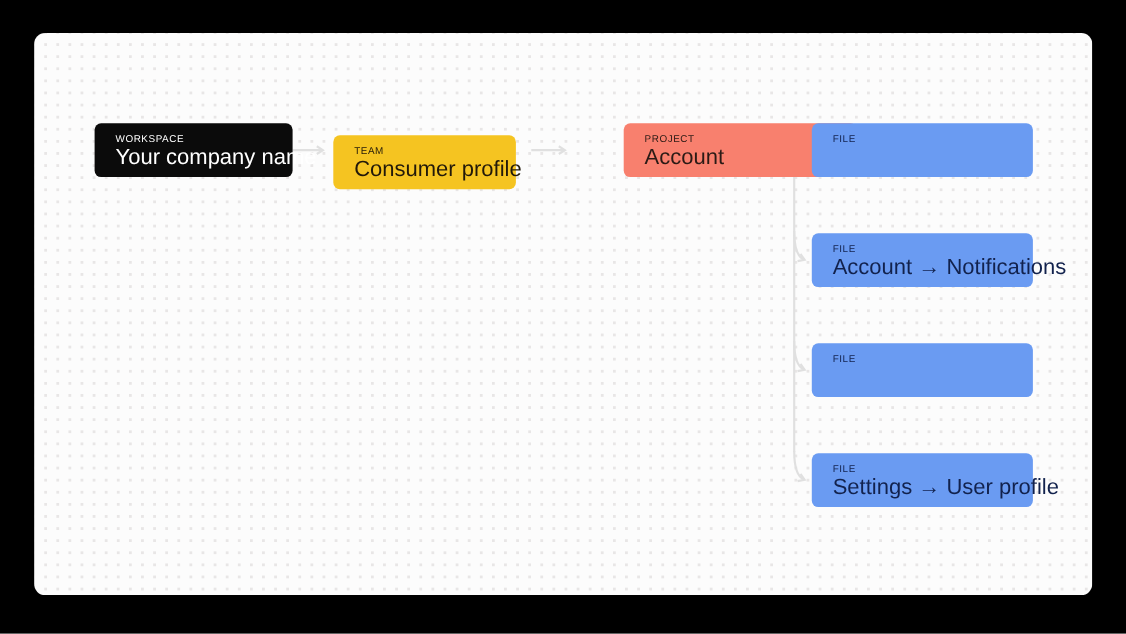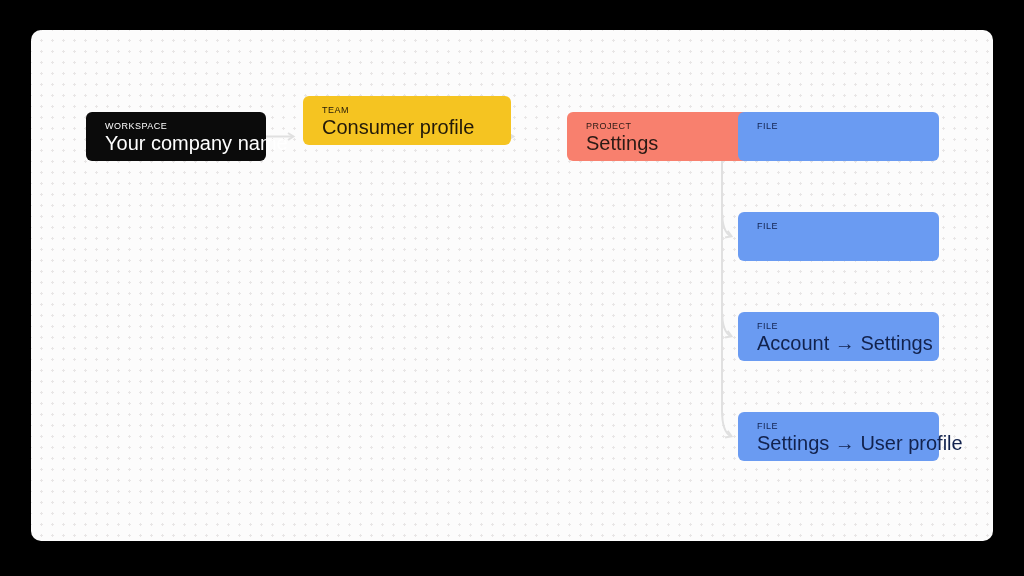--- a/index.html
+++ b/index.html
@@ -49,7 +49,7 @@
     white-space:nowrap;
   }
   .pos-workspace { left:55px;  top:82px;  width:180px; }
-  .pos-team      { left:272px; top:66px;  width:208px; }
+  .pos-team      { left:272px; top:93px;  width:166px; }
   .pos-project   { left:492px; top:82px;  width:212px;margin-left:44px; }
   .pos-file-0    { left:707px; top:82px;  width:201px; }
   .pos-file-1    { left:707px; top:182px; width:201px; }

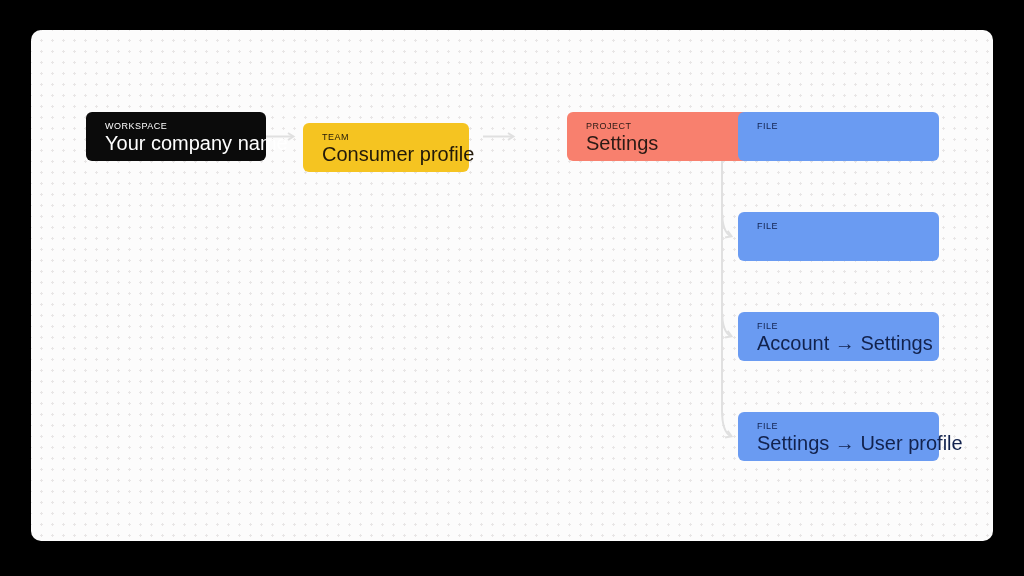--- a/index.html
+++ b/index.html
@@ -88,7 +88,7 @@
 
   <div class="node pos-project" style="background: rgb(248, 128, 110); color: rgb(43, 26, 21);">
     <span class="type-label">PROJECT</span>
-    <span class="title">Settings</span>
+    <span class="title">Account</span>
   </div>
 
   <div class="node pos-file-0" style="background: rgb(106, 155, 242); color: rgb(18, 34, 77);">

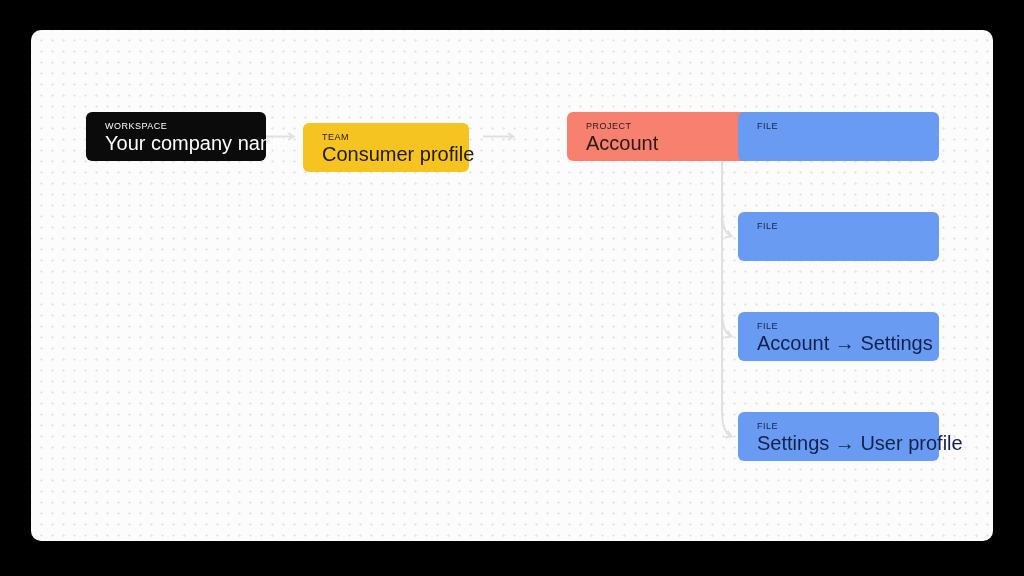--- a/index.html
+++ b/index.html
@@ -97,6 +97,7 @@
 
   <div class="node pos-file-1" style="background: rgb(106, 155, 242); color: rgb(18, 34, 77);">
     <span class="type-label">FILE</span>
+    <span class="title">Account → Notifications</span>
   </div>
 
   <div class="node pos-file-2" style="background: rgb(106, 155, 242); color: rgb(18, 34, 77);">

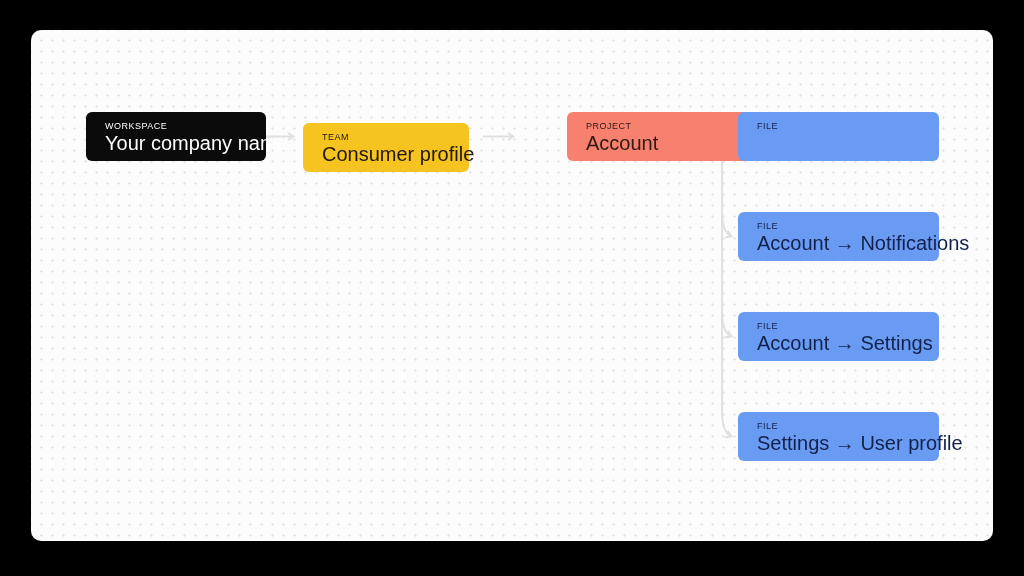--- a/index.html
+++ b/index.html
@@ -102,7 +102,6 @@
 
   <div class="node pos-file-2" style="background: rgb(106, 155, 242); color: rgb(18, 34, 77);">
     <span class="type-label">FILE</span>
-    <span class="title">Account → Settings</span>
   </div>
 
   <div class="node pos-file-3" style="background: rgb(106, 155, 242); color: rgb(18, 34, 77);">

